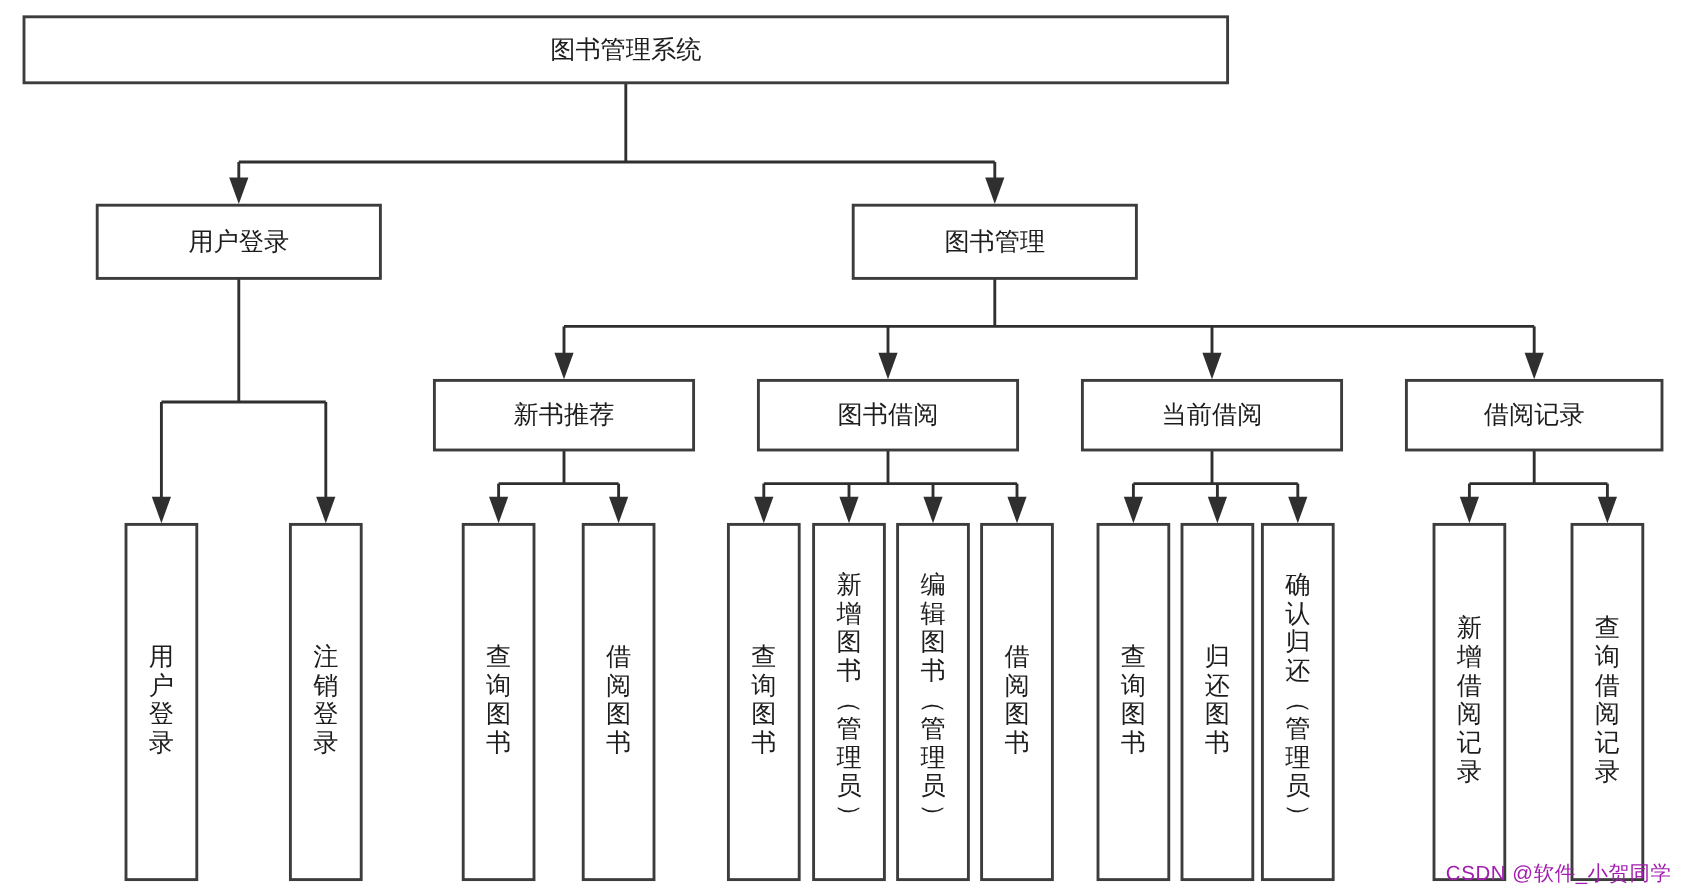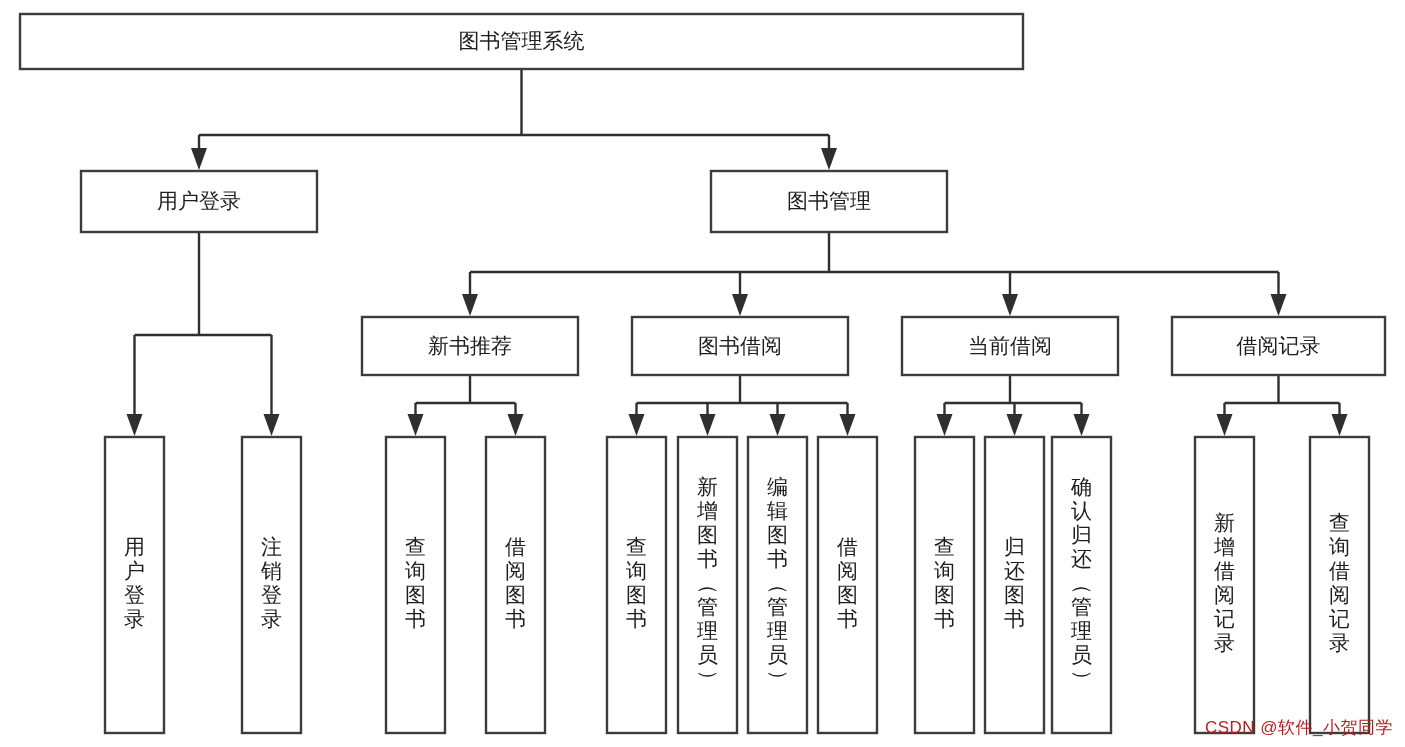--- a/index.html
+++ b/index.html
@@ -59,7 +59,7 @@
     bottom: 8px;
     font-family: "Liberation Sans", "DejaVu Sans", sans-serif;
     font-size: 17px;
-    color: #b91c1c;
+    color: #a21caf;
     white-space: nowrap;
     letter-spacing: 0.5px;
     user-select: none;

